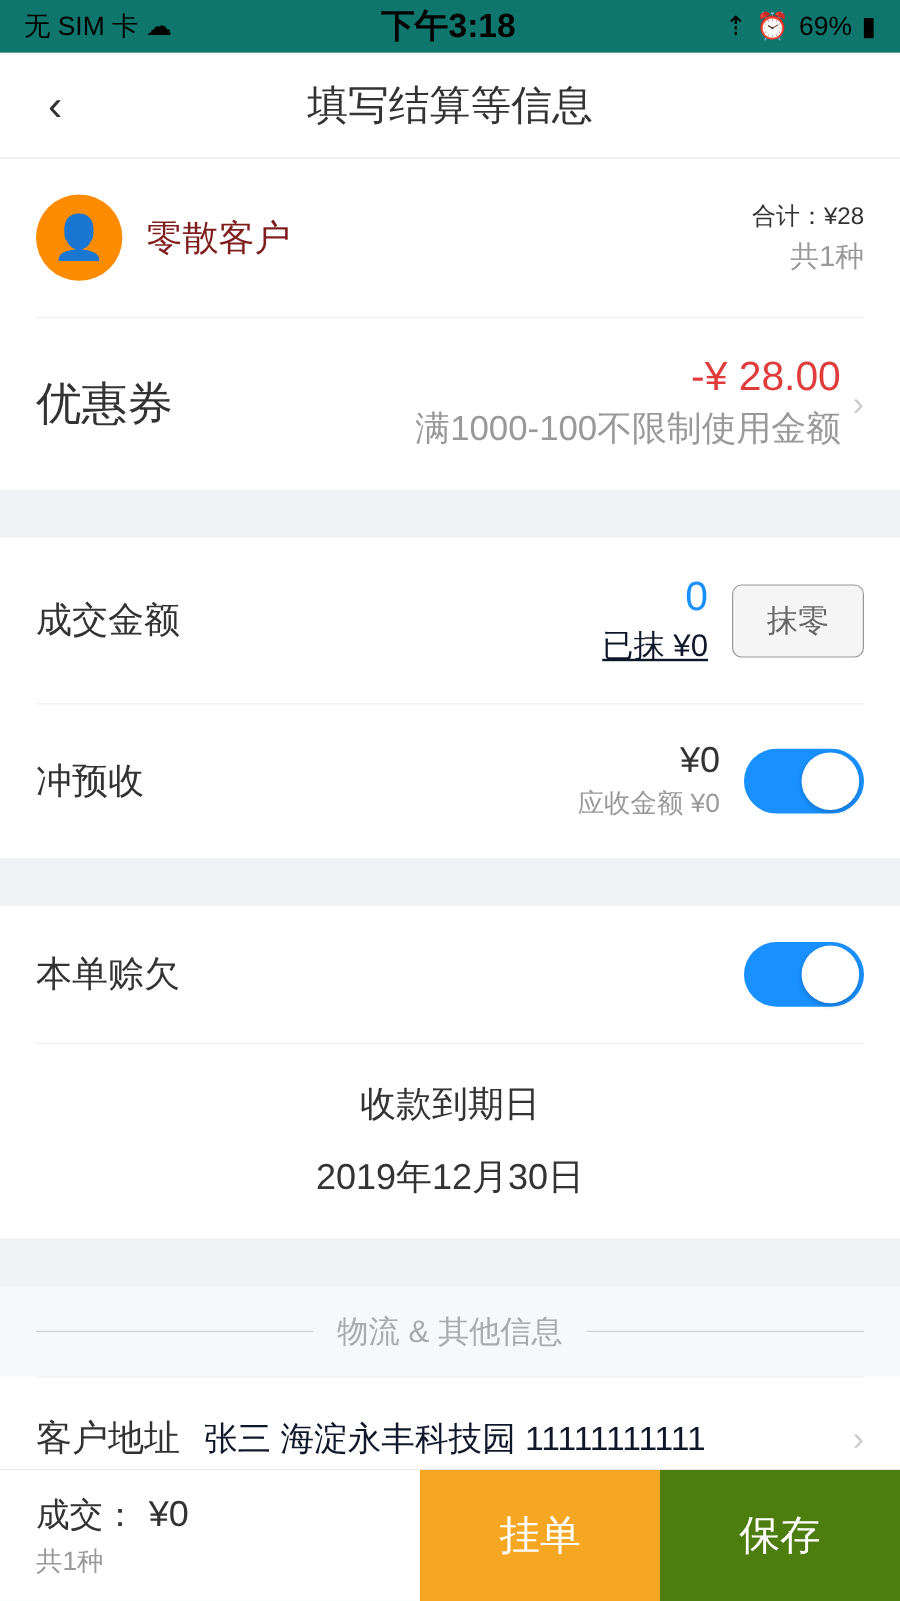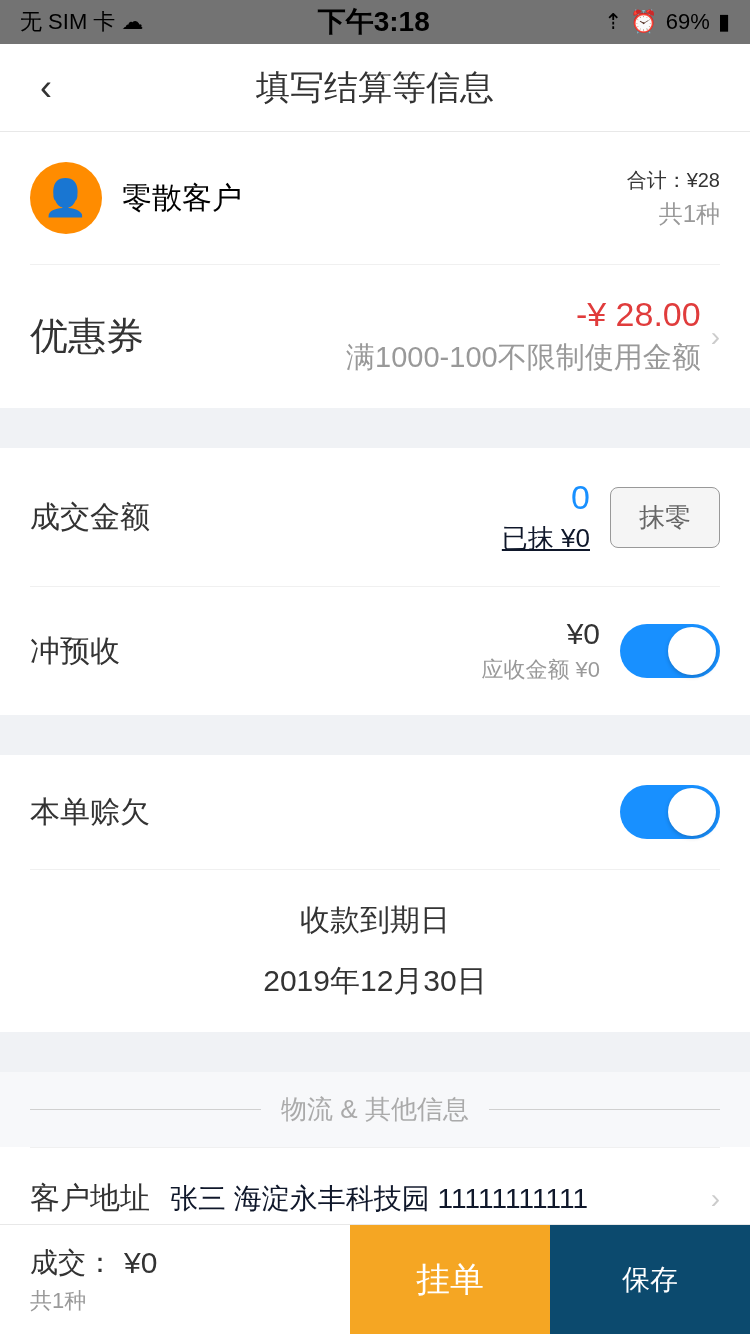--- a/index.html
+++ b/index.html
@@ -16,7 +16,7 @@
 
     
     .status-bar {
-      background: #737373;
+      background: #0f766e;
       height: 44px;
       display: flex;
       align-items: center;

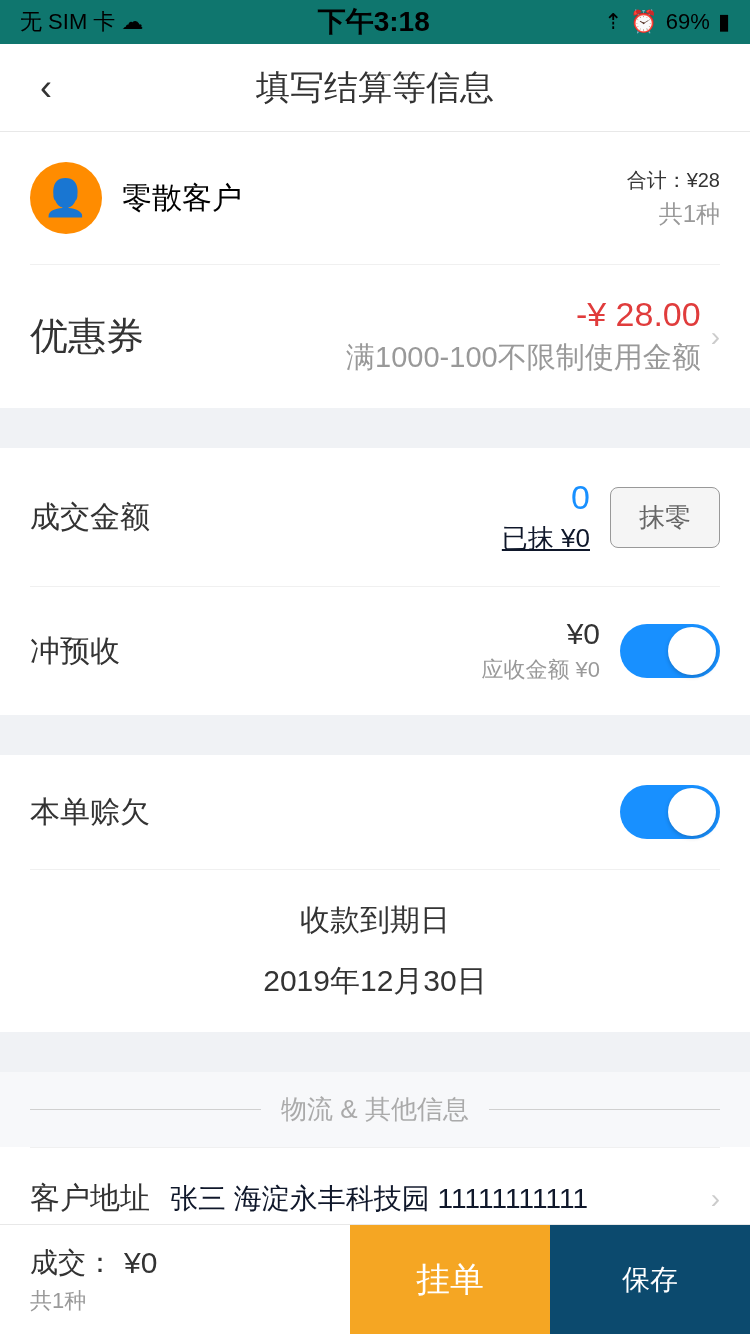--- a/index.html
+++ b/index.html
@@ -103,7 +103,7 @@
     }
     .customer-name {
       font-size: 30px;
-      color: #000000;
+      color: #7f1d1d;
     }
     .customer-right {
       text-align: right;

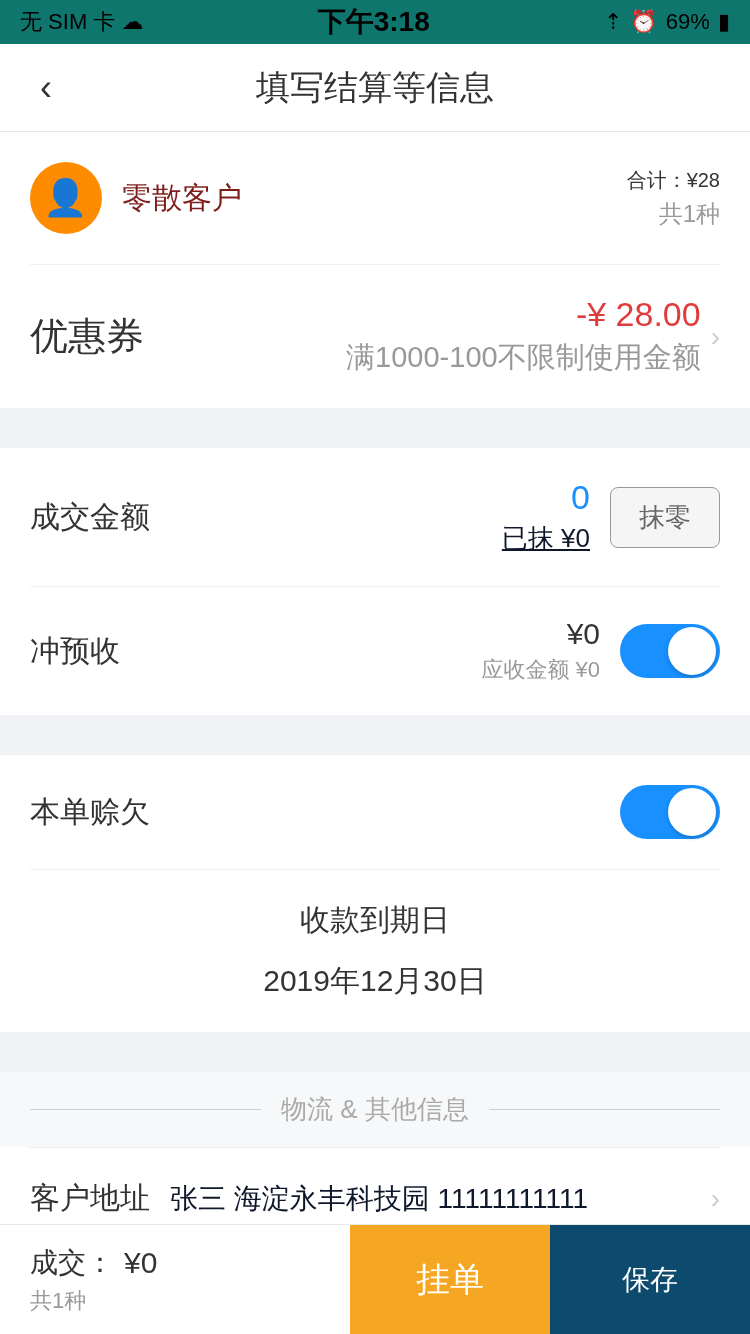--- a/index.html
+++ b/index.html
@@ -362,11 +362,11 @@
     .bottom-btn-save {
       width: 200px;
       height: 110px;
-      background: #0c4a6e;
+      background: #4d7c0f;
       display: flex;
       align-items: center;
       justify-content: center;
-      font-size: 28px;
+      font-size: 34px;
       color: white;
       font-weight: 500;
       cursor: pointer;

